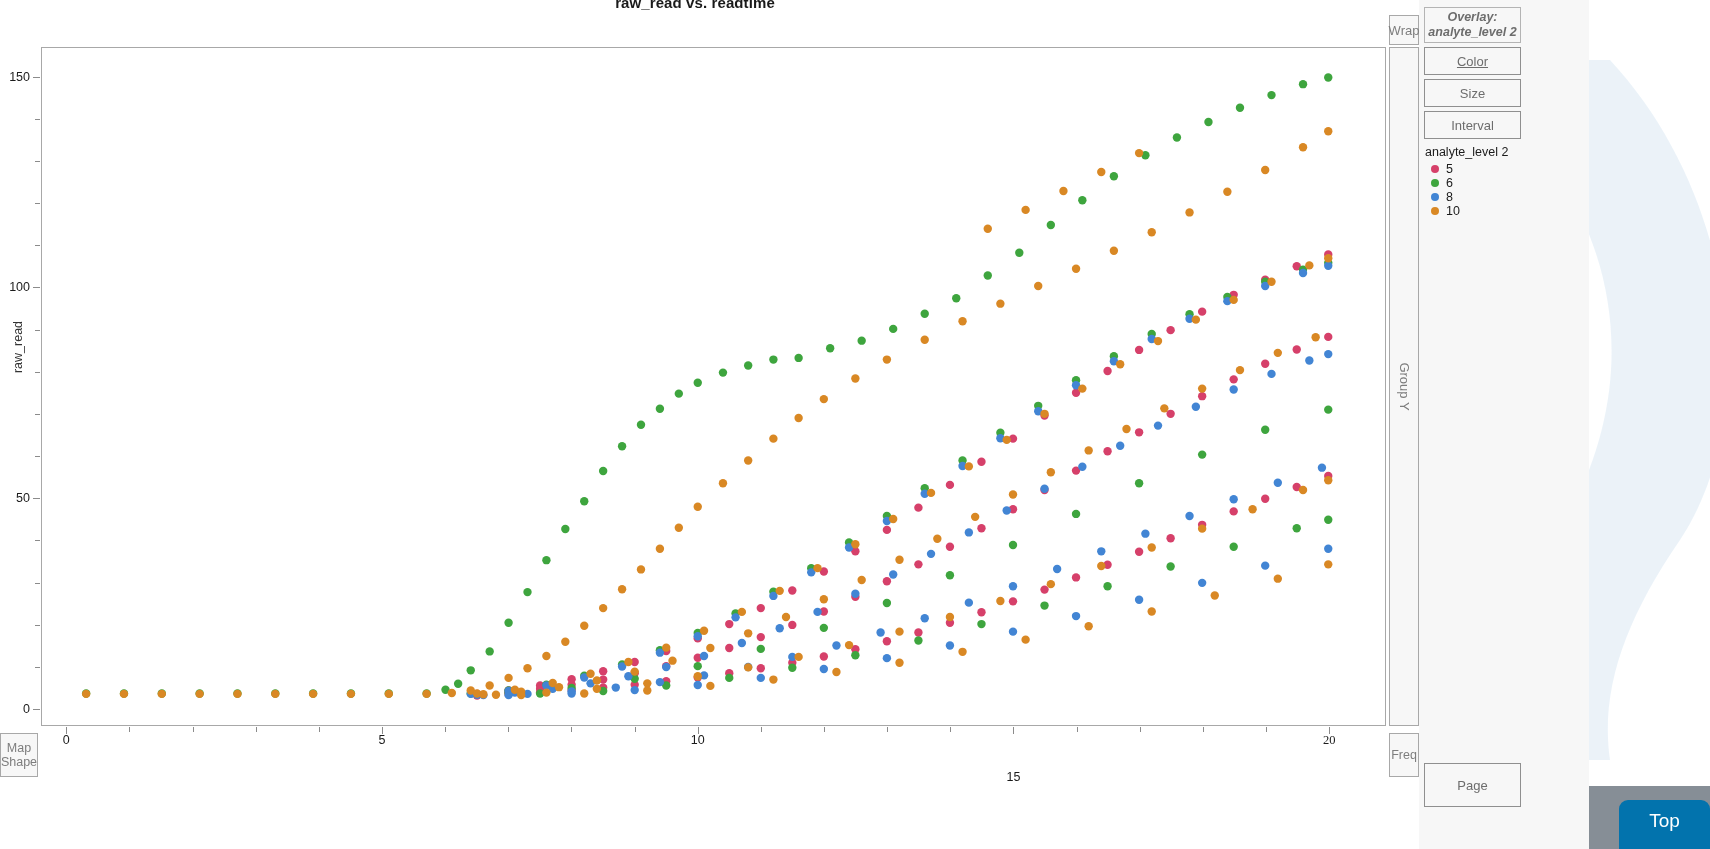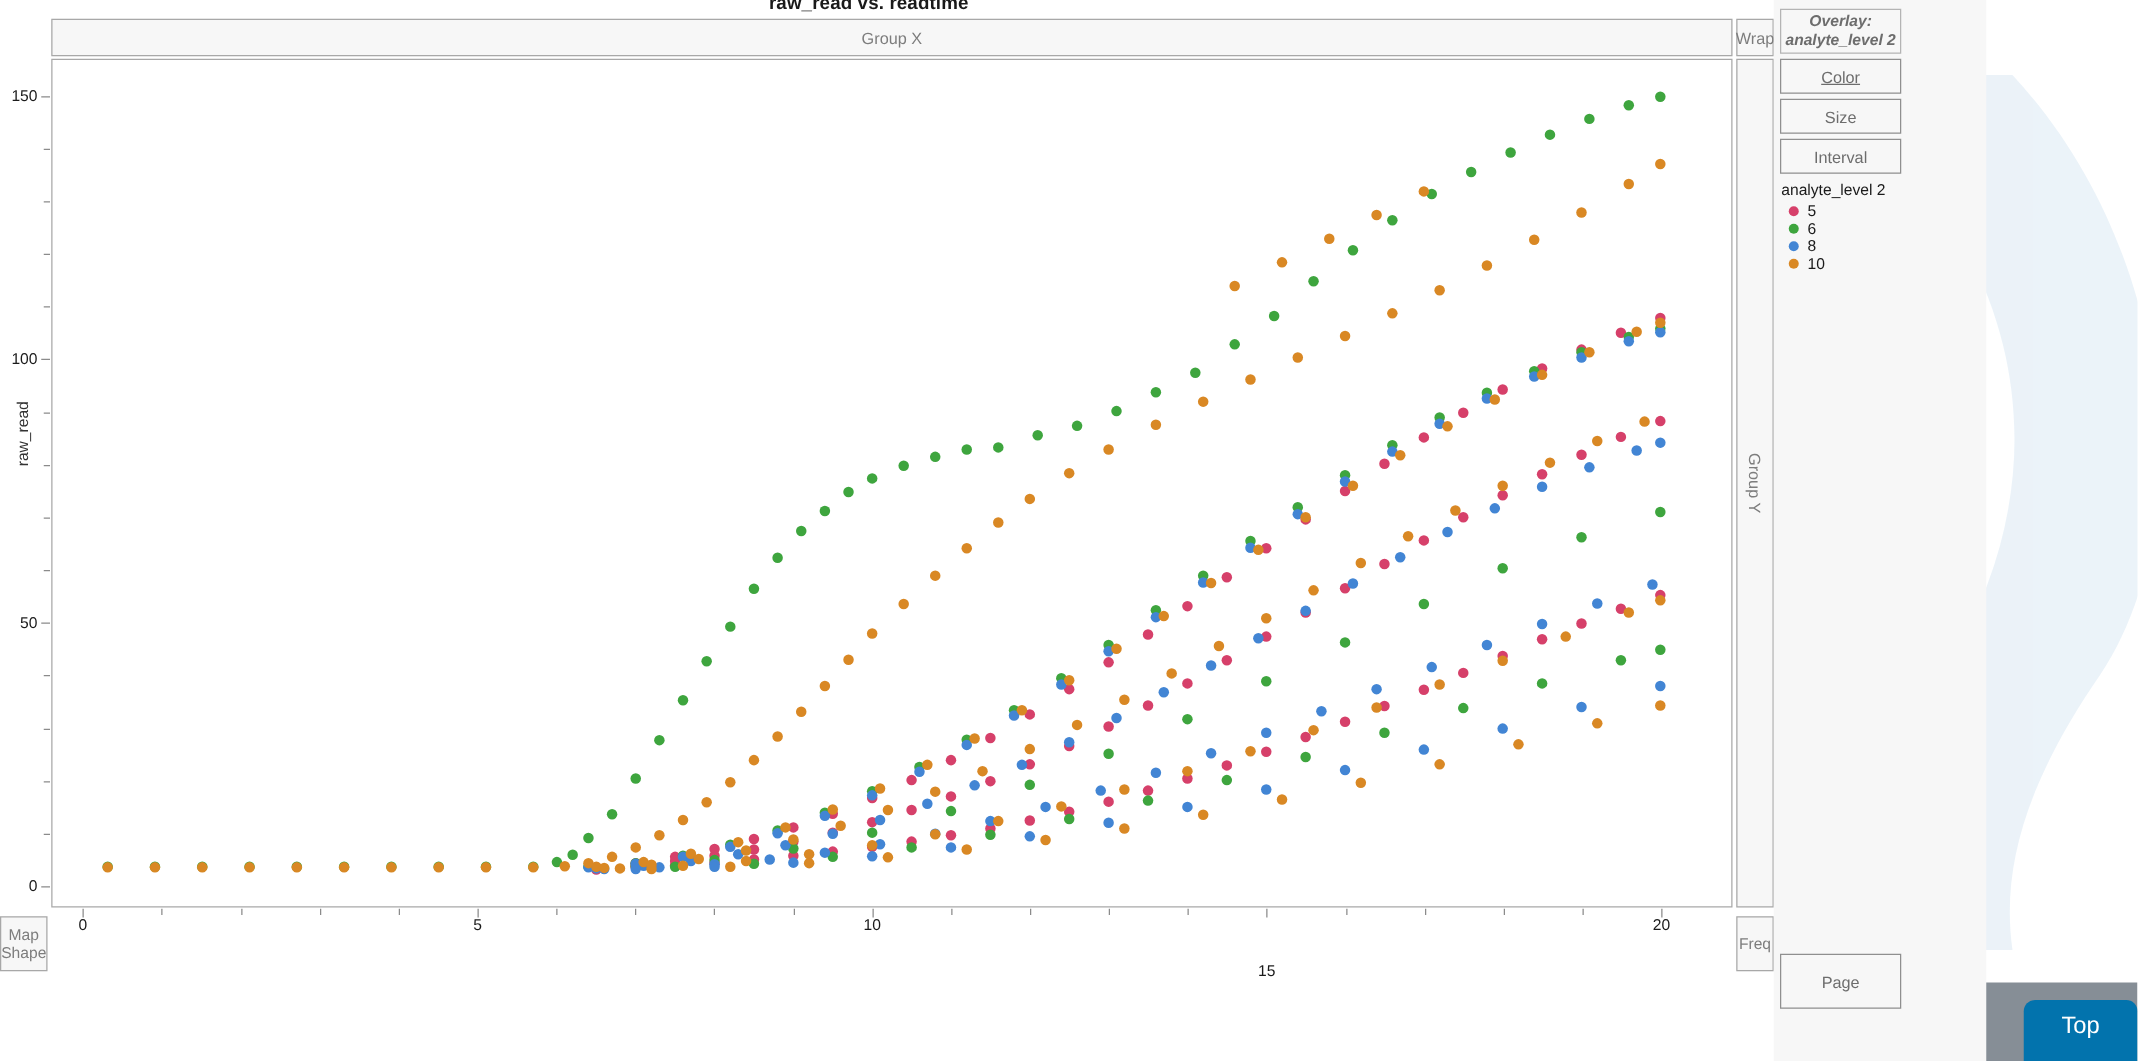--- a/index.html
+++ b/index.html
@@ -277,9 +277,6 @@
 
   <div class="chart-title">raw_read vs. readtime</div>
 
-  <div class="groupx-band">
-    <span>Group X</span>
-  </div>
 
   <div class="wrap-btn">
     <span>Wrap</span>

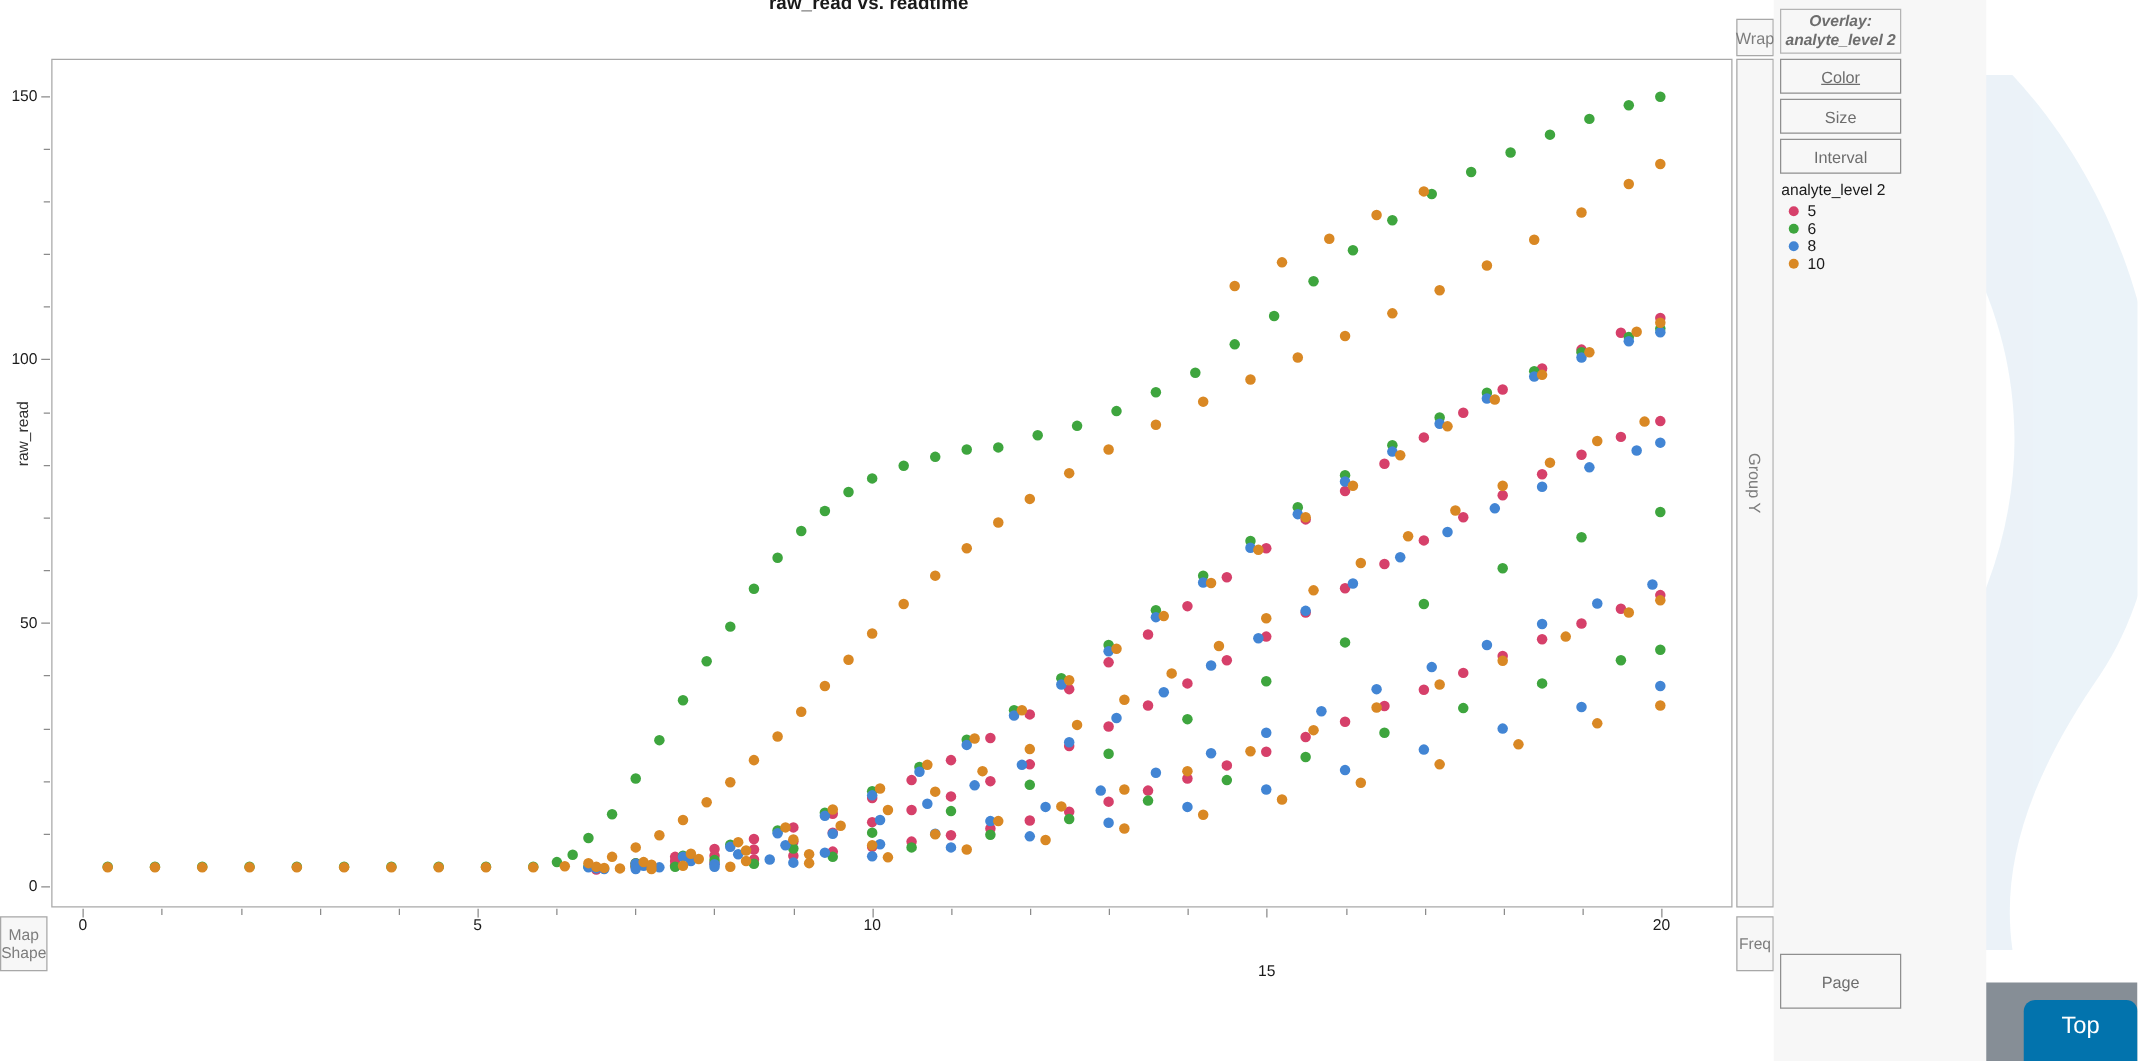--- a/index.html
+++ b/index.html
@@ -724,7 +724,7 @@
       <div class="x-tick-mark" style="left: 972.441px;"></div>
       <div class="x-tick-label" style="left: 972.441px; margin-top: 37px;">15</div>
       <div class="x-tick-mark" style="left: 1288.17px;"></div>
-      <div class="x-tick-label" style="left: 1288.17px;">20</div>
+      <div class="x-tick-label" style="left: 1288.17px; font-family: Liberation Serif, serif;">20</div>
       <div class="x-tick-mark minor" style="left: 88.4038px;"></div>
       <div class="x-tick-mark minor" style="left: 151.549px;"></div>
       <div class="x-tick-mark minor" style="left: 214.695px;"></div>

